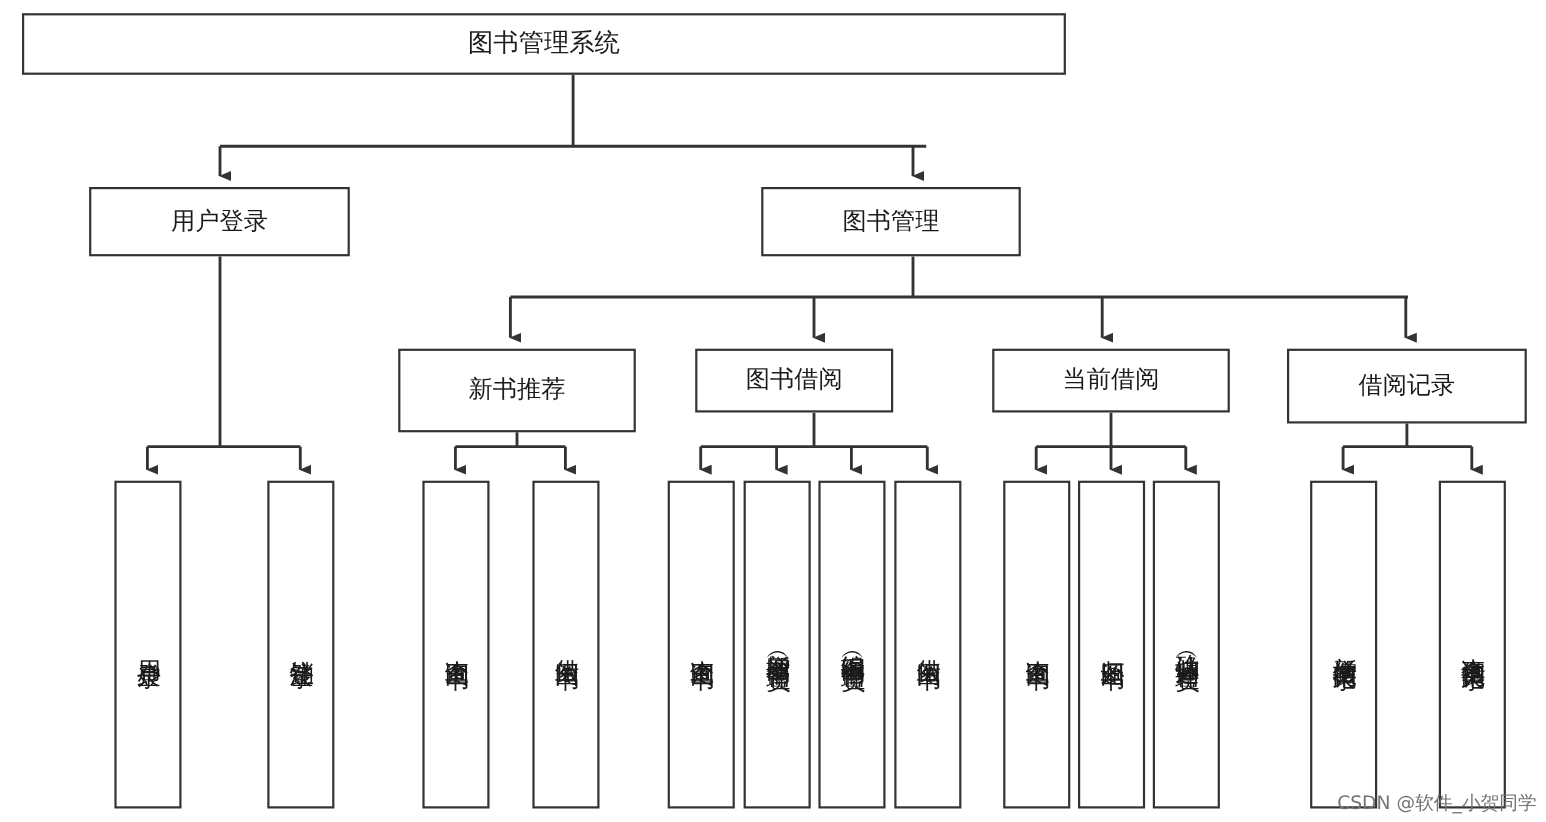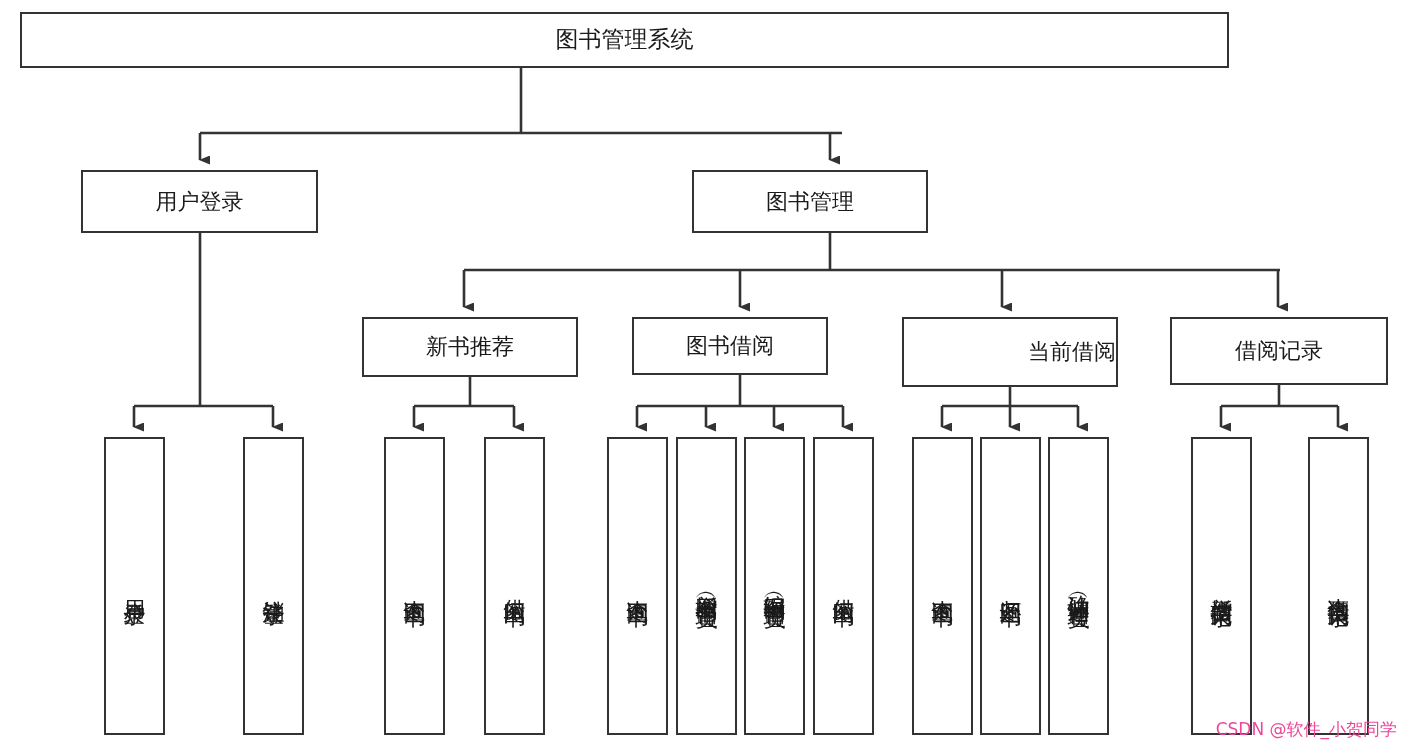--- a/index.html
+++ b/index.html
@@ -125,7 +125,7 @@
     </g>
   </svg>
 
-  <div class="node node-root" style="left:20px; top:12px; width:1209px; height:56px;">
+  <div class="node node-root" style="left:20px; top:12px; width:949px; height:56px;">
     <span class="label">图书管理系统</span>
   </div>
 

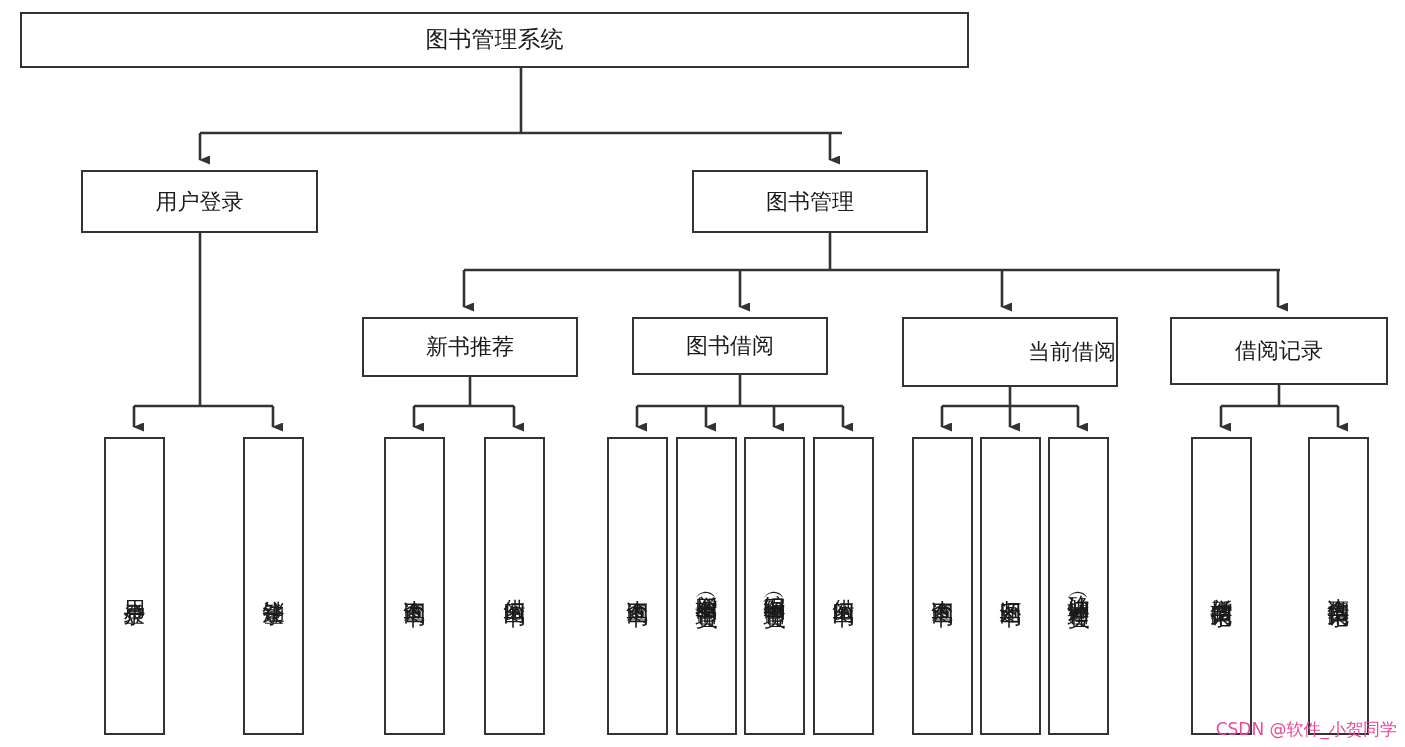--- a/index.html
+++ b/index.html
@@ -136,7 +136,7 @@
     <span class="label">图书管理</span>
   </div>
 
-  <div class="node node-l3" style="left:362px; top:317px; width:216px; height:60px;">
+  <div class="node node-l3" style="left:362px; top:317px; width:216px; height:76px;">
     <span class="label">新书推荐</span>
   </div>
   <div class="node node-l3" style="left:632px; top:317px; width:196px; height:58px;">

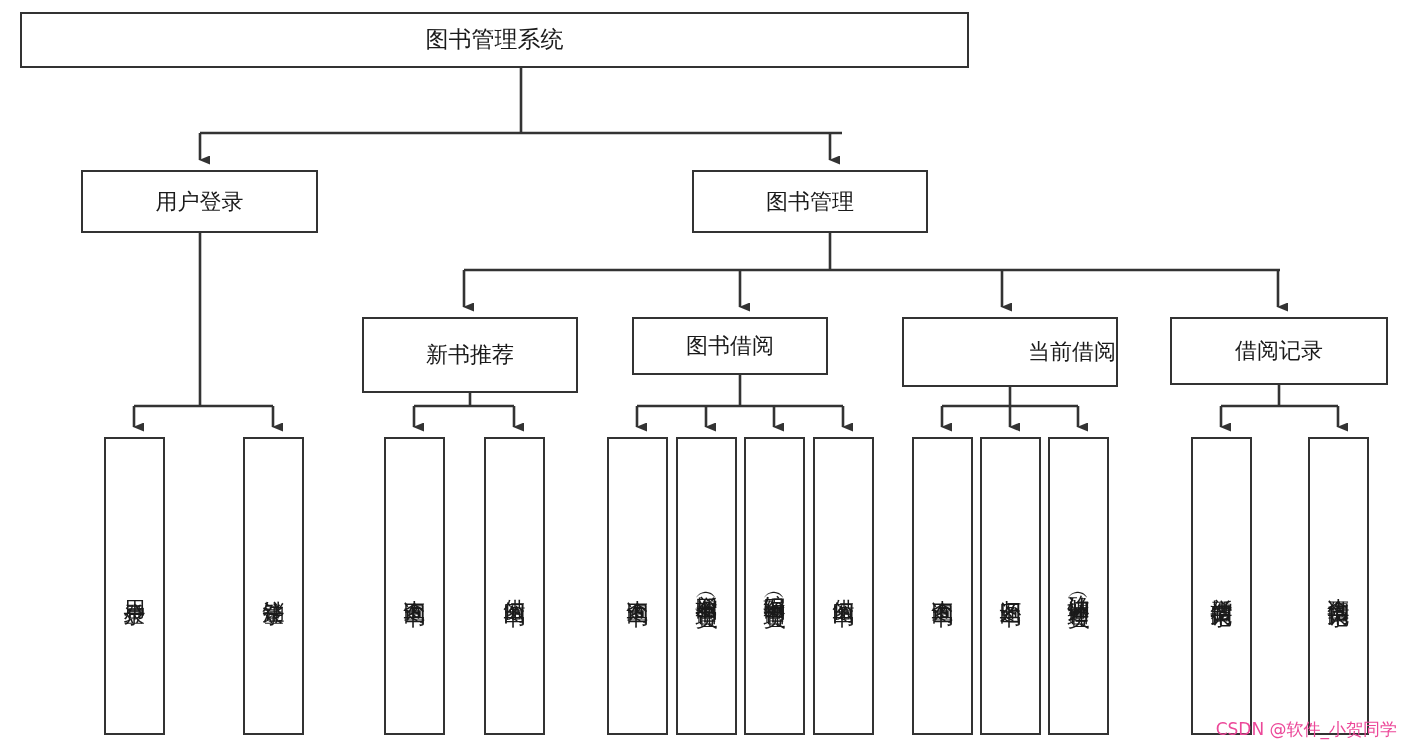--- a/index.html
+++ b/index.html
@@ -139,7 +139,7 @@
   <div class="node node-l3" style="left:362px; top:317px; width:216px; height:76px;">
     <span class="label">新书推荐</span>
   </div>
-  <div class="node node-l3" style="left:632px; top:317px; width:196px; height:58px;">
+  <div class="node node-l3" style="left:632px; top:317px; width:180px; height:58px;">
     <span class="label">图书借阅</span>
   </div>
   <div class="node node-l3" style="left:902px; top:317px; width:216px; height:70px;justify-content:flex-end;">

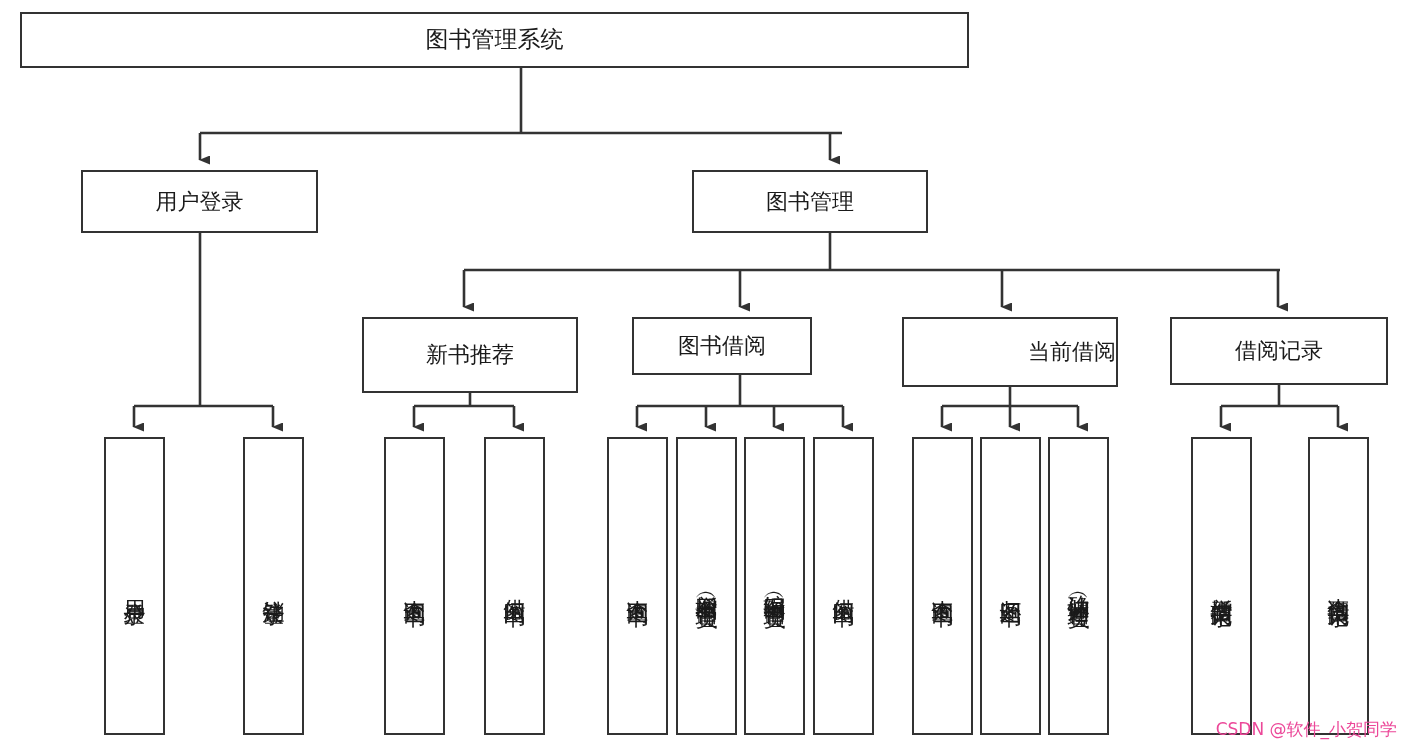--- a/index.html
+++ b/index.html
@@ -142,7 +142,7 @@
   <div class="node node-l3" style="left:632px; top:317px; width:180px; height:58px;">
     <span class="label">图书借阅</span>
   </div>
-  <div class="node node-l3" style="left:902px; top:317px; width:216px; height:70px;justify-content:flex-end;">
+  <div class="node node-l3" style="left:902px; top:317px; width:216px; height:58px;">
     <span class="label">当前借阅</span>
   </div>
   <div class="node node-l3" style="left:1170px; top:317px; width:218px; height:68px;">

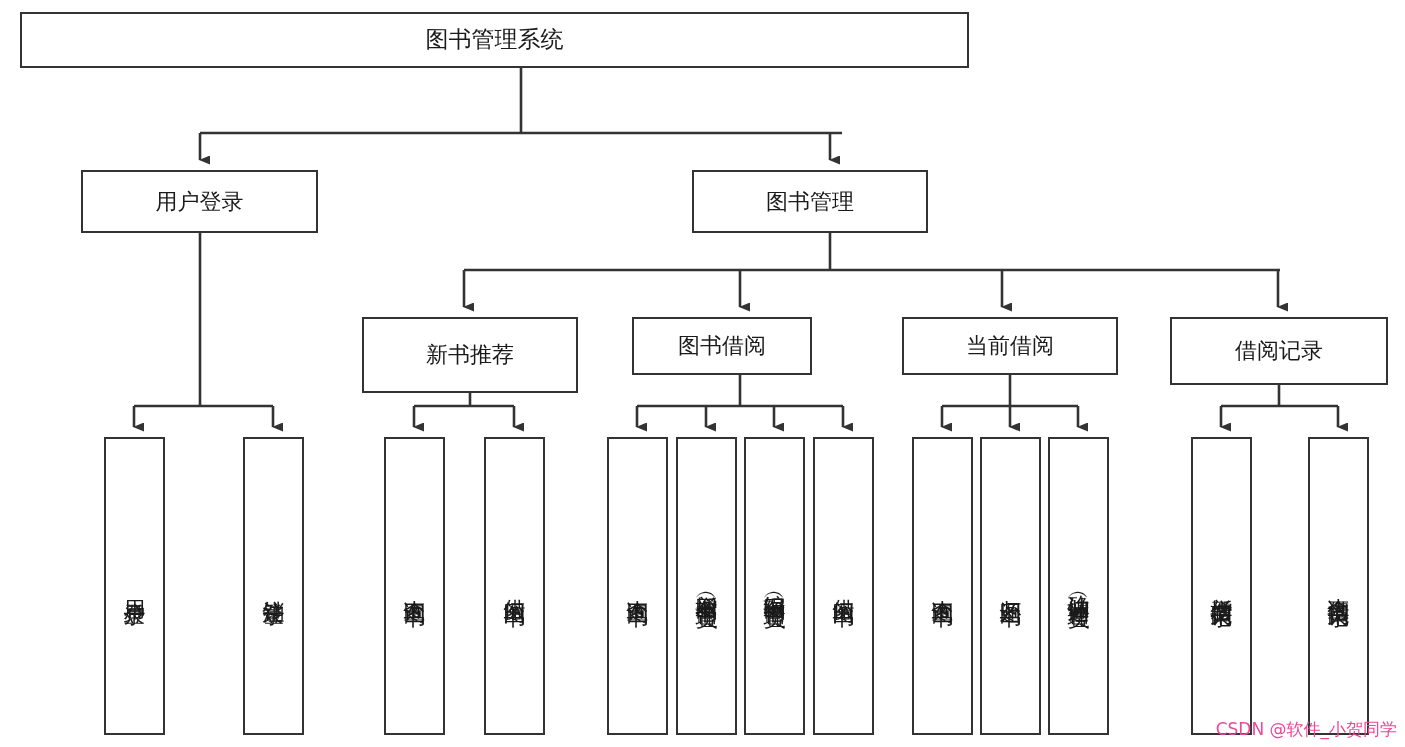--- a/index.html
+++ b/index.html
@@ -63,7 +63,7 @@
     right: 8px;
     bottom: 6px;
     font-size: 17px;
-    color: #ec4899;
+    color: #737373;
     z-index: 5;
     white-space: nowrap;
     font-family: "DejaVu Sans", "Liberation Sans", sans-serif;

